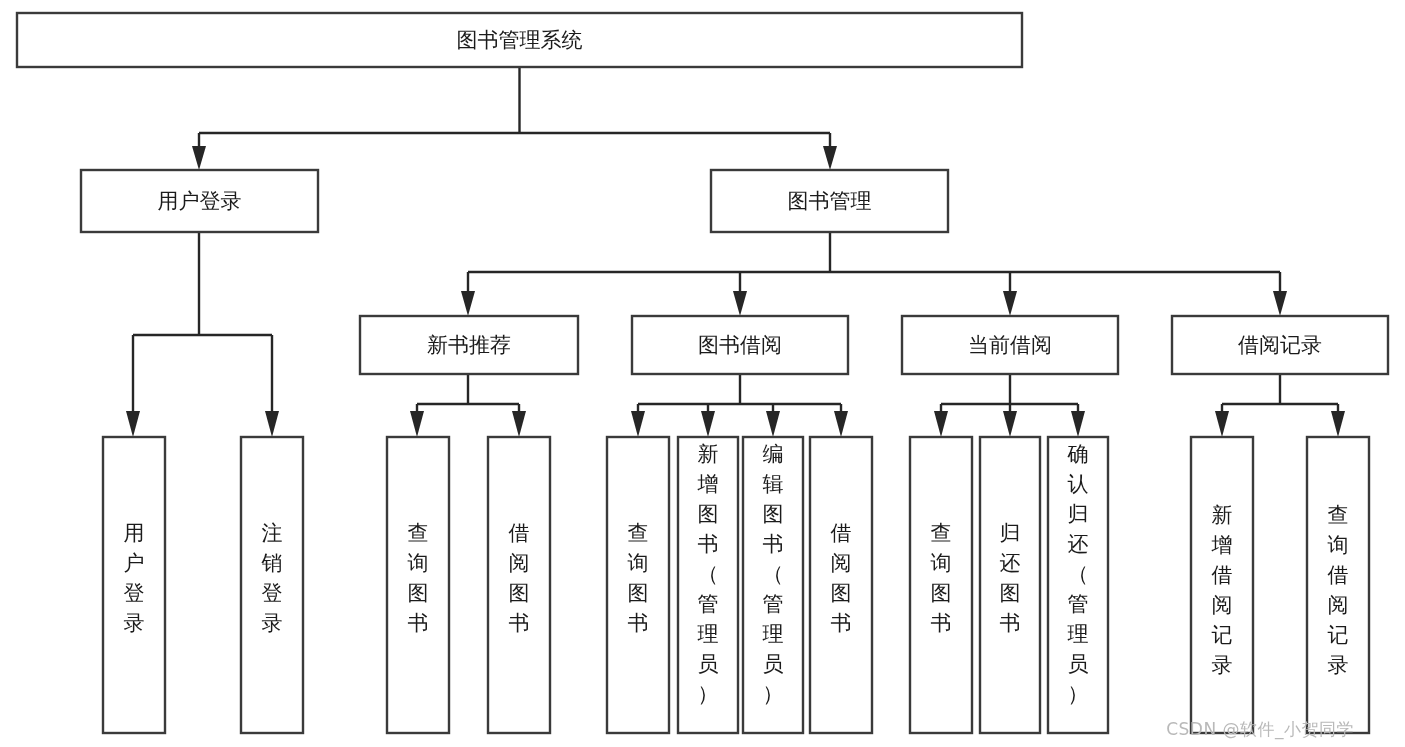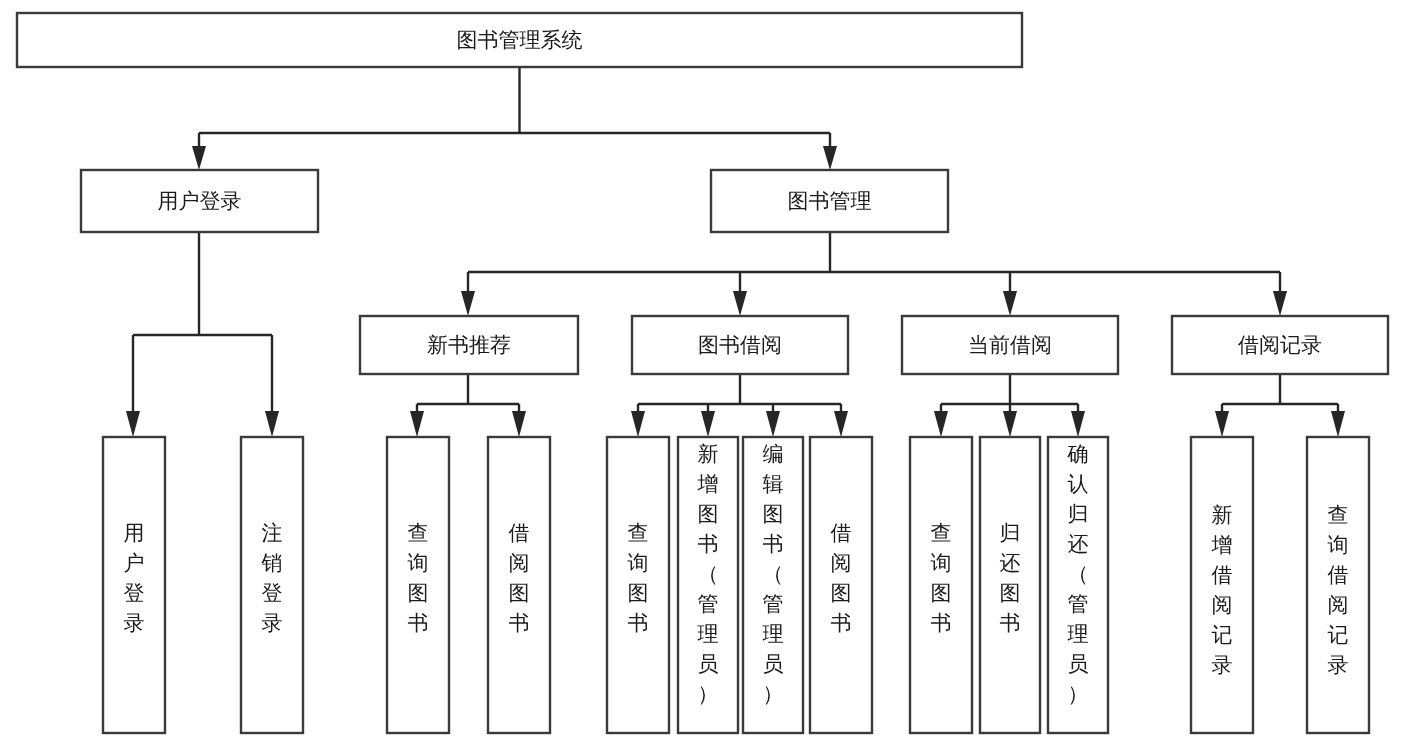--- a/index.html
+++ b/index.html
@@ -227,6 +227,7 @@
 
   </svg>
 
+  <div class="watermark">CSDN @软件_小贺同学</div>
 
 </div>
 

